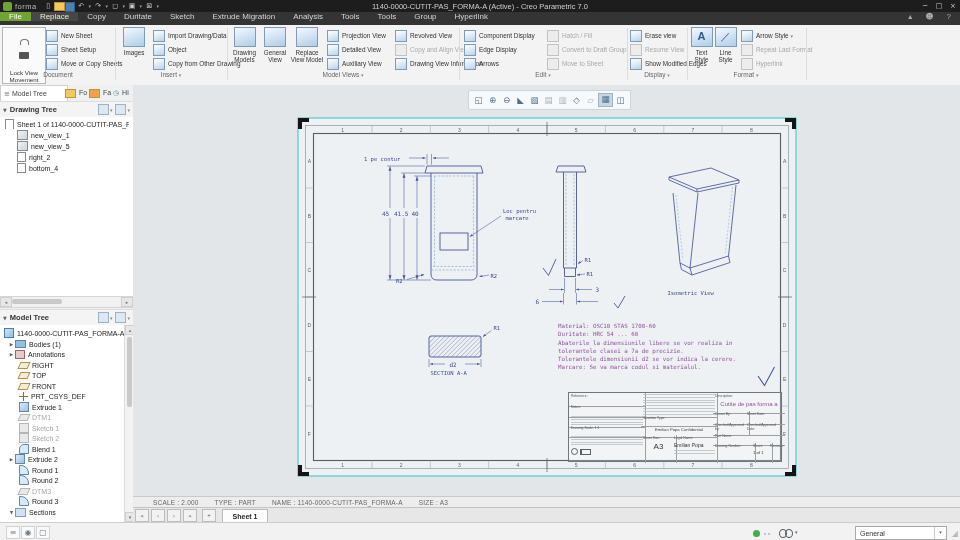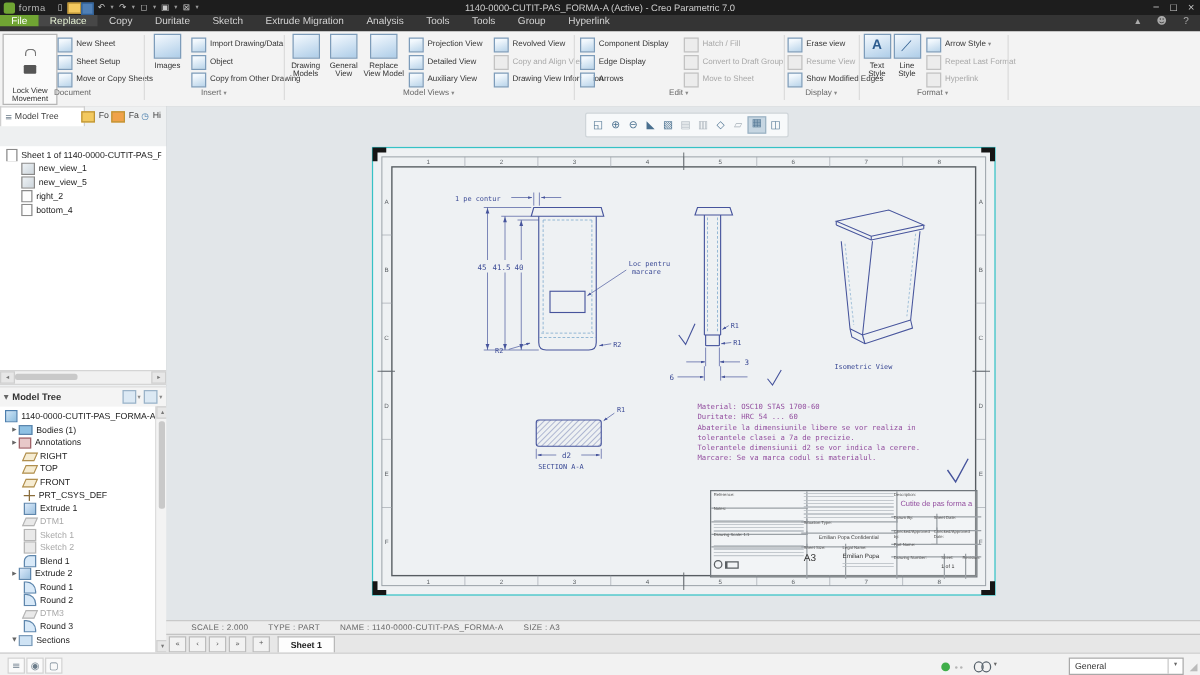--- a/index.html
+++ b/index.html
@@ -310,6 +310,15 @@
       <span>Hi</span>
     </div>
 
+  <div class="phd" style="top:16px">
+    <span class="caret uic">▼</span>
+    <span>Drawing Tree</span>
+    <span style="flex:1"></span>
+    <span class="hic"></span>
+      <span class="dd uic">▾</span>
+    <span class="hic"></span>
+      <span class="dd uic" style="margin-right:3px">▾</span>
+  </div>
   <div class="treebg" style="top:32px;height:179px"></div>
 
   <div class="trow" style="top:34px;padding-left:5px">

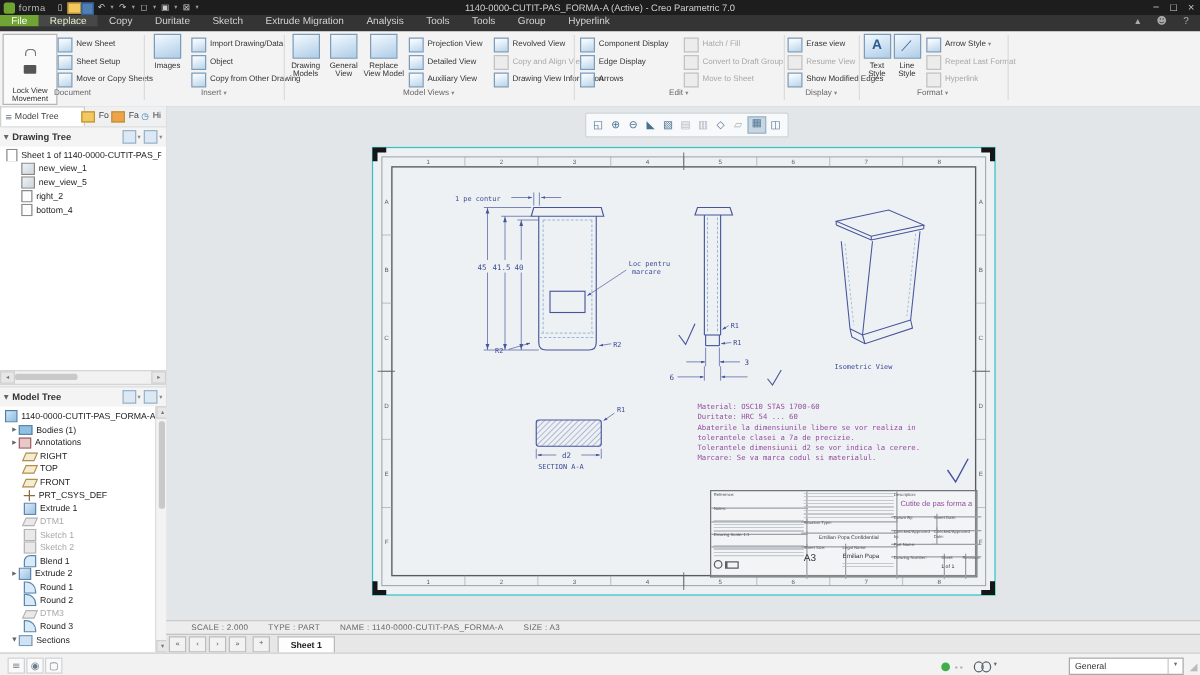--- a/index.html
+++ b/index.html
@@ -696,7 +696,7 @@
     <div class="tbc" style="left:72px;top:31px;width:72px;height:11px">
         <div style="font-size:4.2px;text-align:center;margin-top:2px;color:#444">Emilian Popa Confidential</div>
       </div>
-    <div class="tbc" style="left:72px;top:42px;width:31px;height:26px;border-bottom:none"><span>Sheet Size:</span><div style="font-size:8px;color:#333;margin-top:2px">A3</div></div>
+    <div class="tbc" style="left:72px;top:42px;width:31px;height:26px;border-bottom:none"><span>Sheet Size:</span><div style="font-size:8px;color:#333;text-align:center;margin-top:2px">A3</div></div>
     <div class="tbc" style="left:103px;top:42px;width:41px;height:26px;border-bottom:none"><span>Legal Name:</span><div style="font-size:5px;color:#333;margin-top:2px;white-space:nowrap">Emilian Popa</div><div class="micro" style="height:4px;margin-top:2px"></div></div>
     <div class="tbc" style="left:144px;top:0;width:68px;height:18px;border-right:none"><span>Description:</span><div class="tbbig">Cutite de pas forma a</div></div>
     <div class="tbc" style="left:144px;top:18px;width:32px;height:11px"><span>Drawn By:</span></div>

